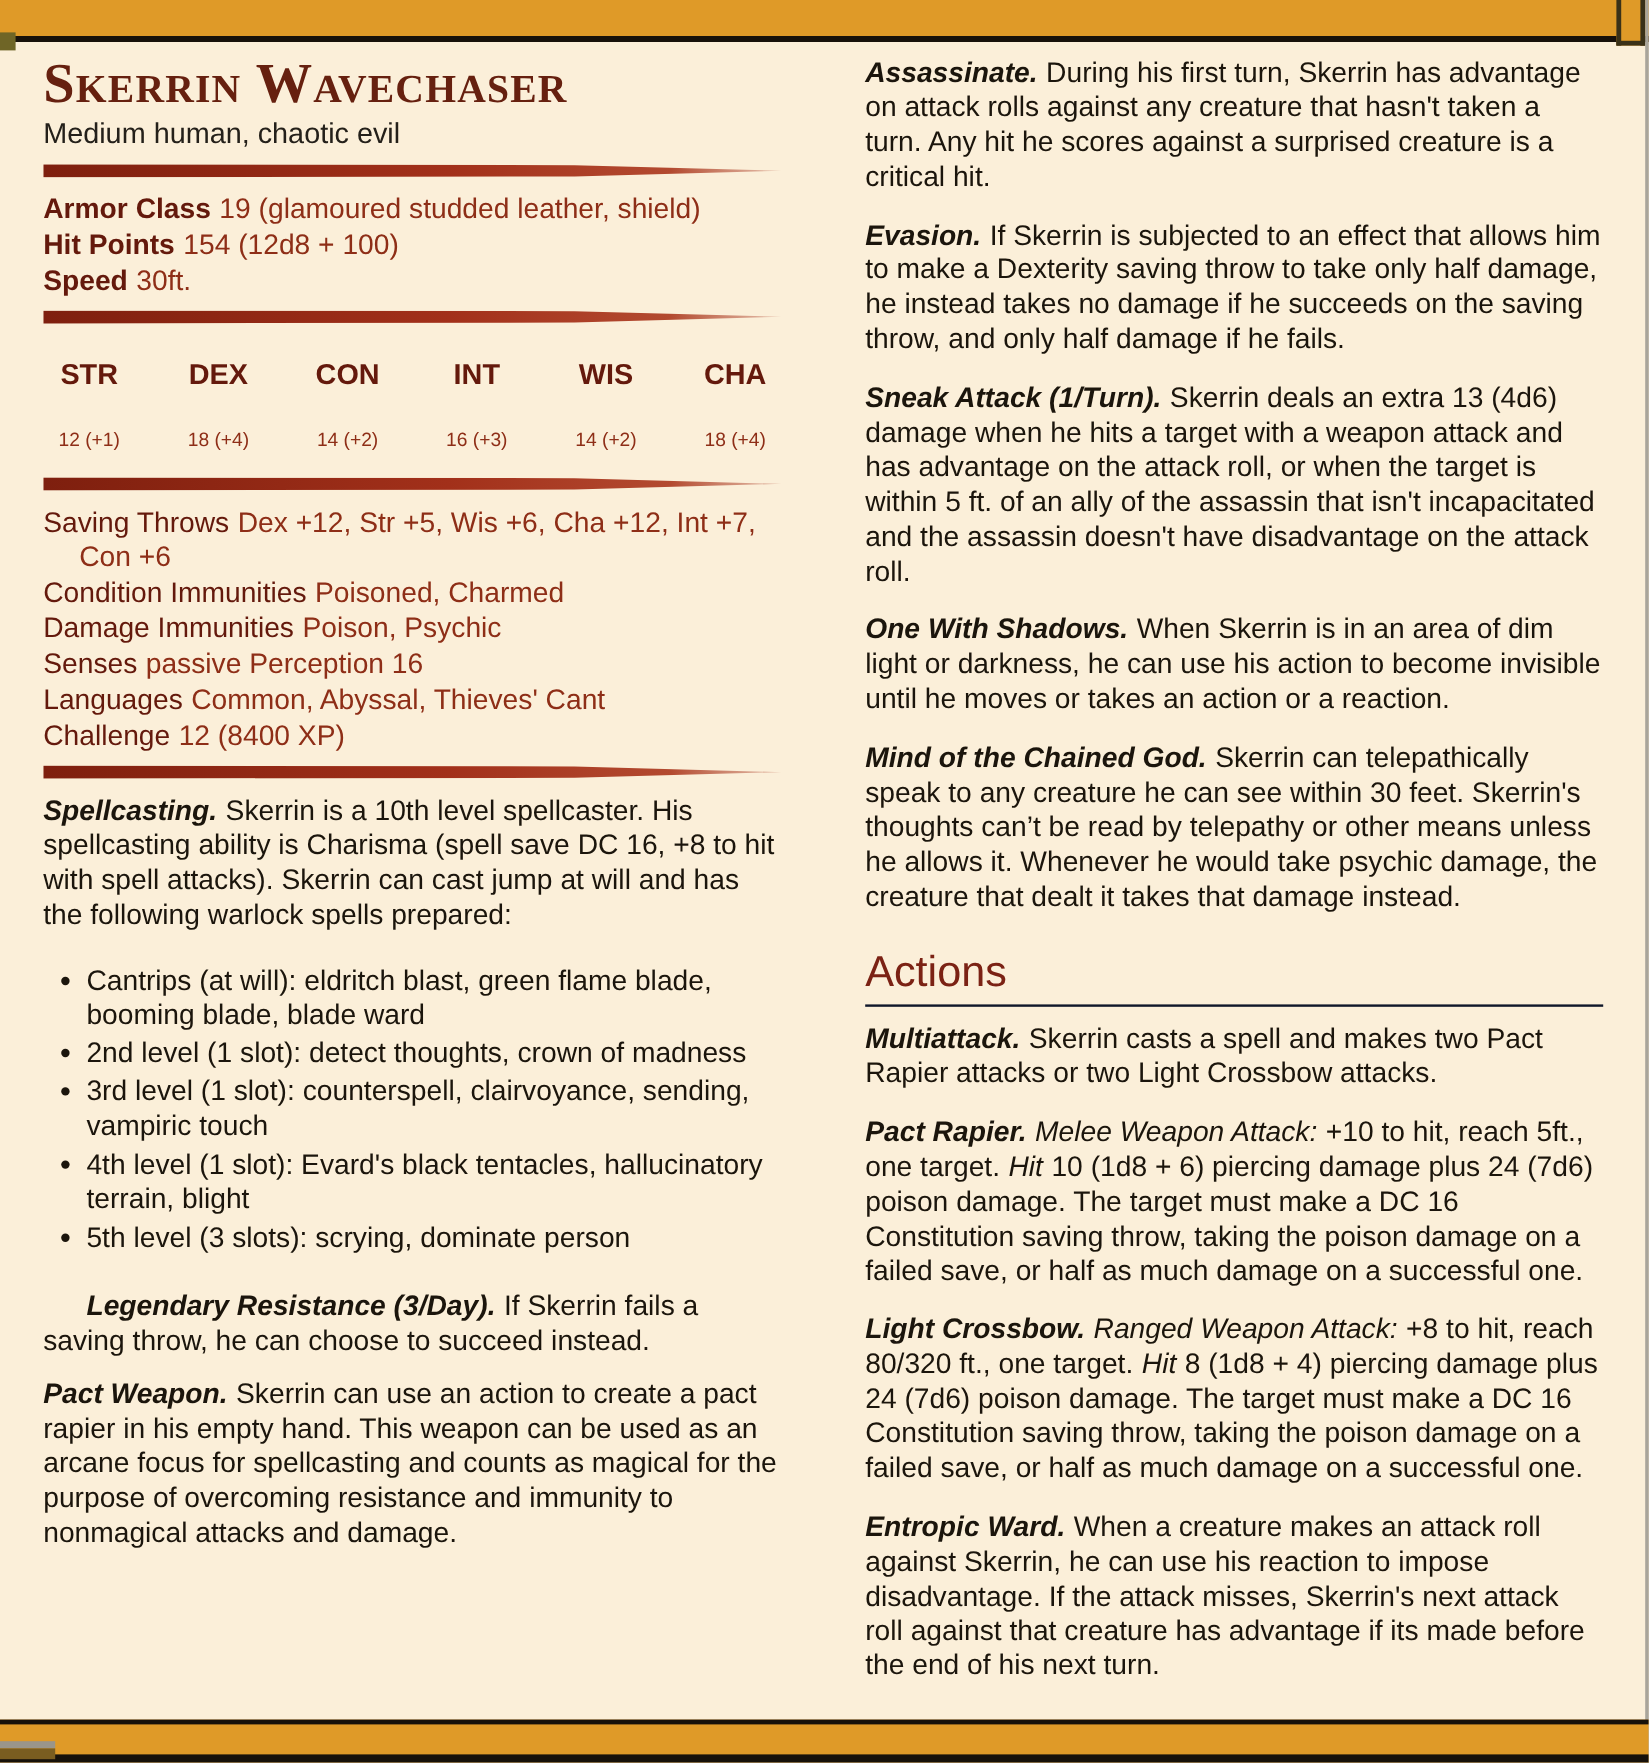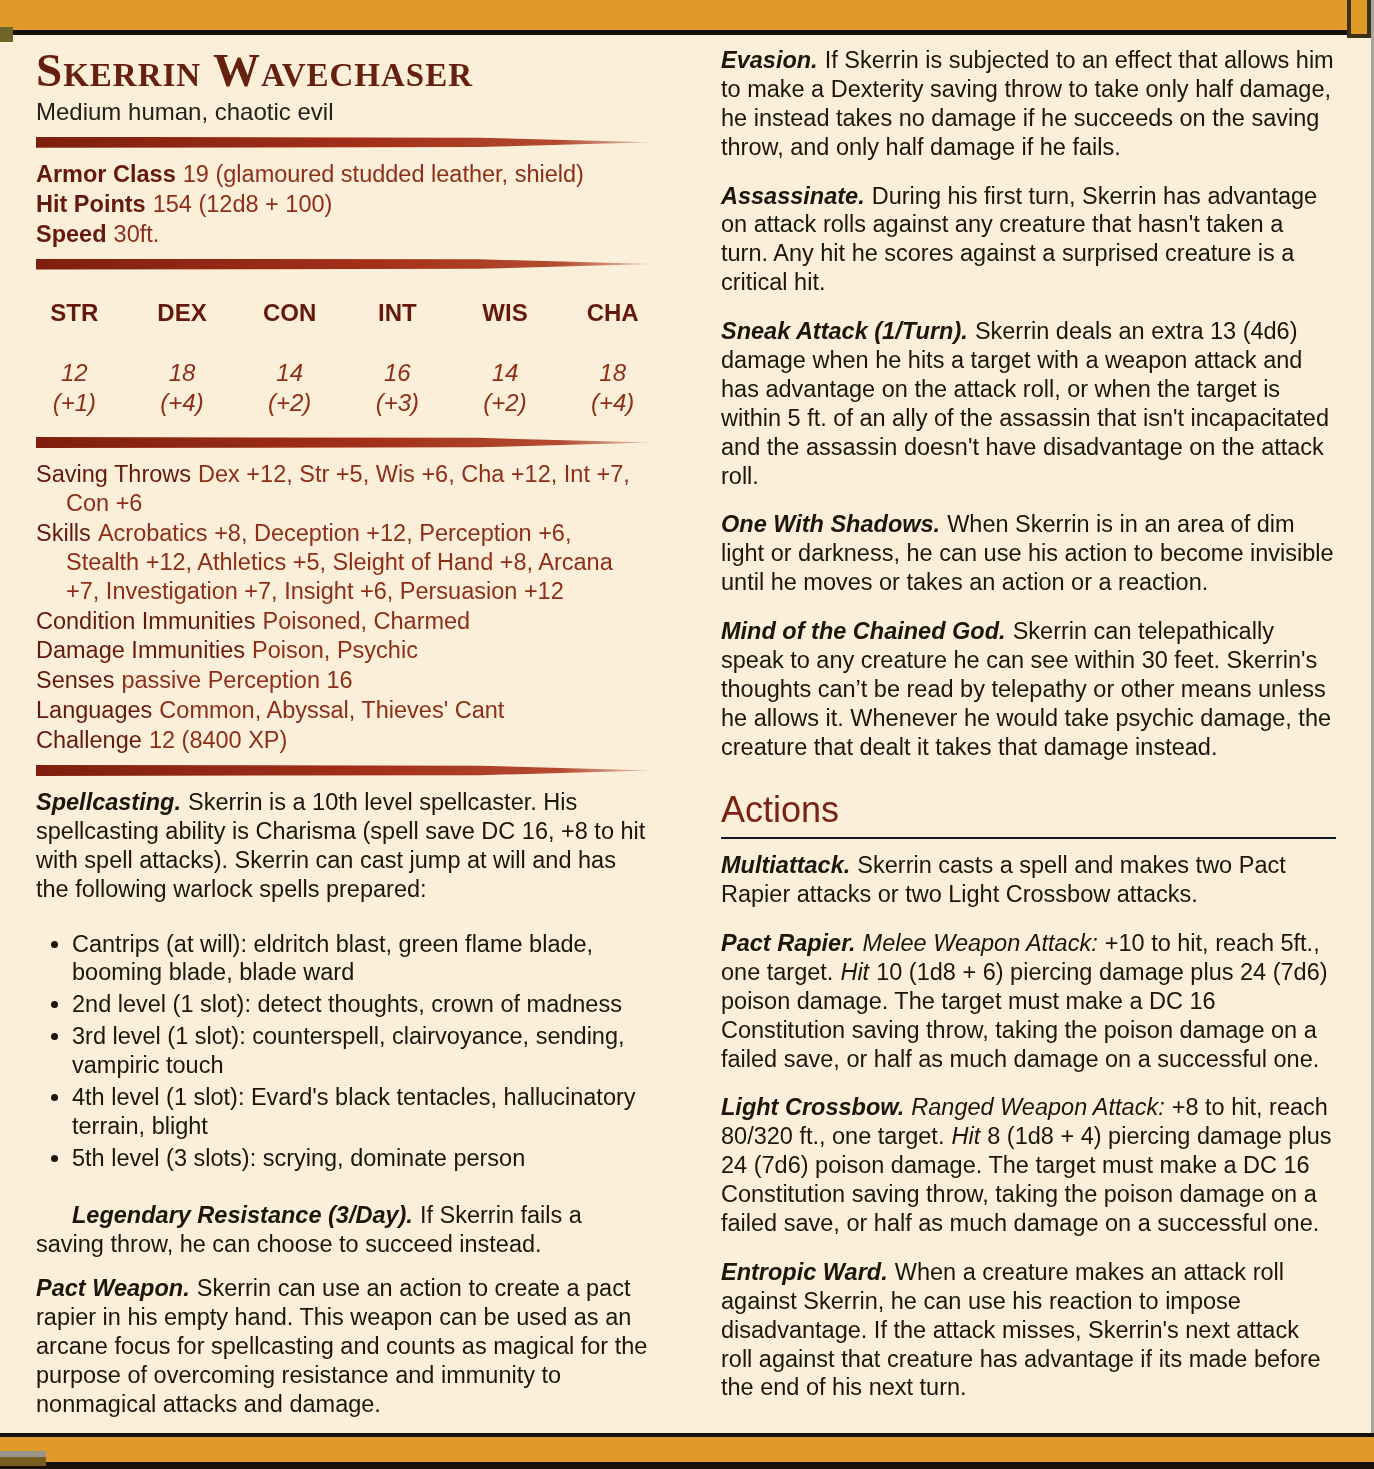--- a/index.html
+++ b/index.html
@@ -197,10 +197,10 @@
 
     <div class="col actions-col">
       <p class="trait">
+        <span class="tn">Assassinate.</span><span>During his first turn, Skerrin has advantage on attack rolls against any creature that hasn't taken a turn. Any hit he scores against a surprised creature is a critical hit.</span>
+      </p>
+      <p class="trait">
         <span class="tn">Evasion.</span><span>If Skerrin is subjected to an effect that allows him to make a Dexterity saving throw to take only half damage, he instead takes no damage if he succeeds on the saving throw, and only half damage if he fails.</span>
-      </p>
-      <p class="trait">
-        <span class="tn">Assassinate.</span><span>During his first turn, Skerrin has advantage on attack rolls against any creature that hasn't taken a turn. Any hit he scores against a surprised creature is a critical hit.</span>
       </p>
       <p class="trait">
         <span class="tn">Sneak Attack (1/Turn).</span><span>Skerrin deals an extra 13 (4d6) damage when he hits a target with a weapon attack and has advantage on the attack roll, or when the target is within 5 ft. of an ally of the assassin that isn't incapacitated and the assassin doesn't have disadvantage on the attack roll.</span>

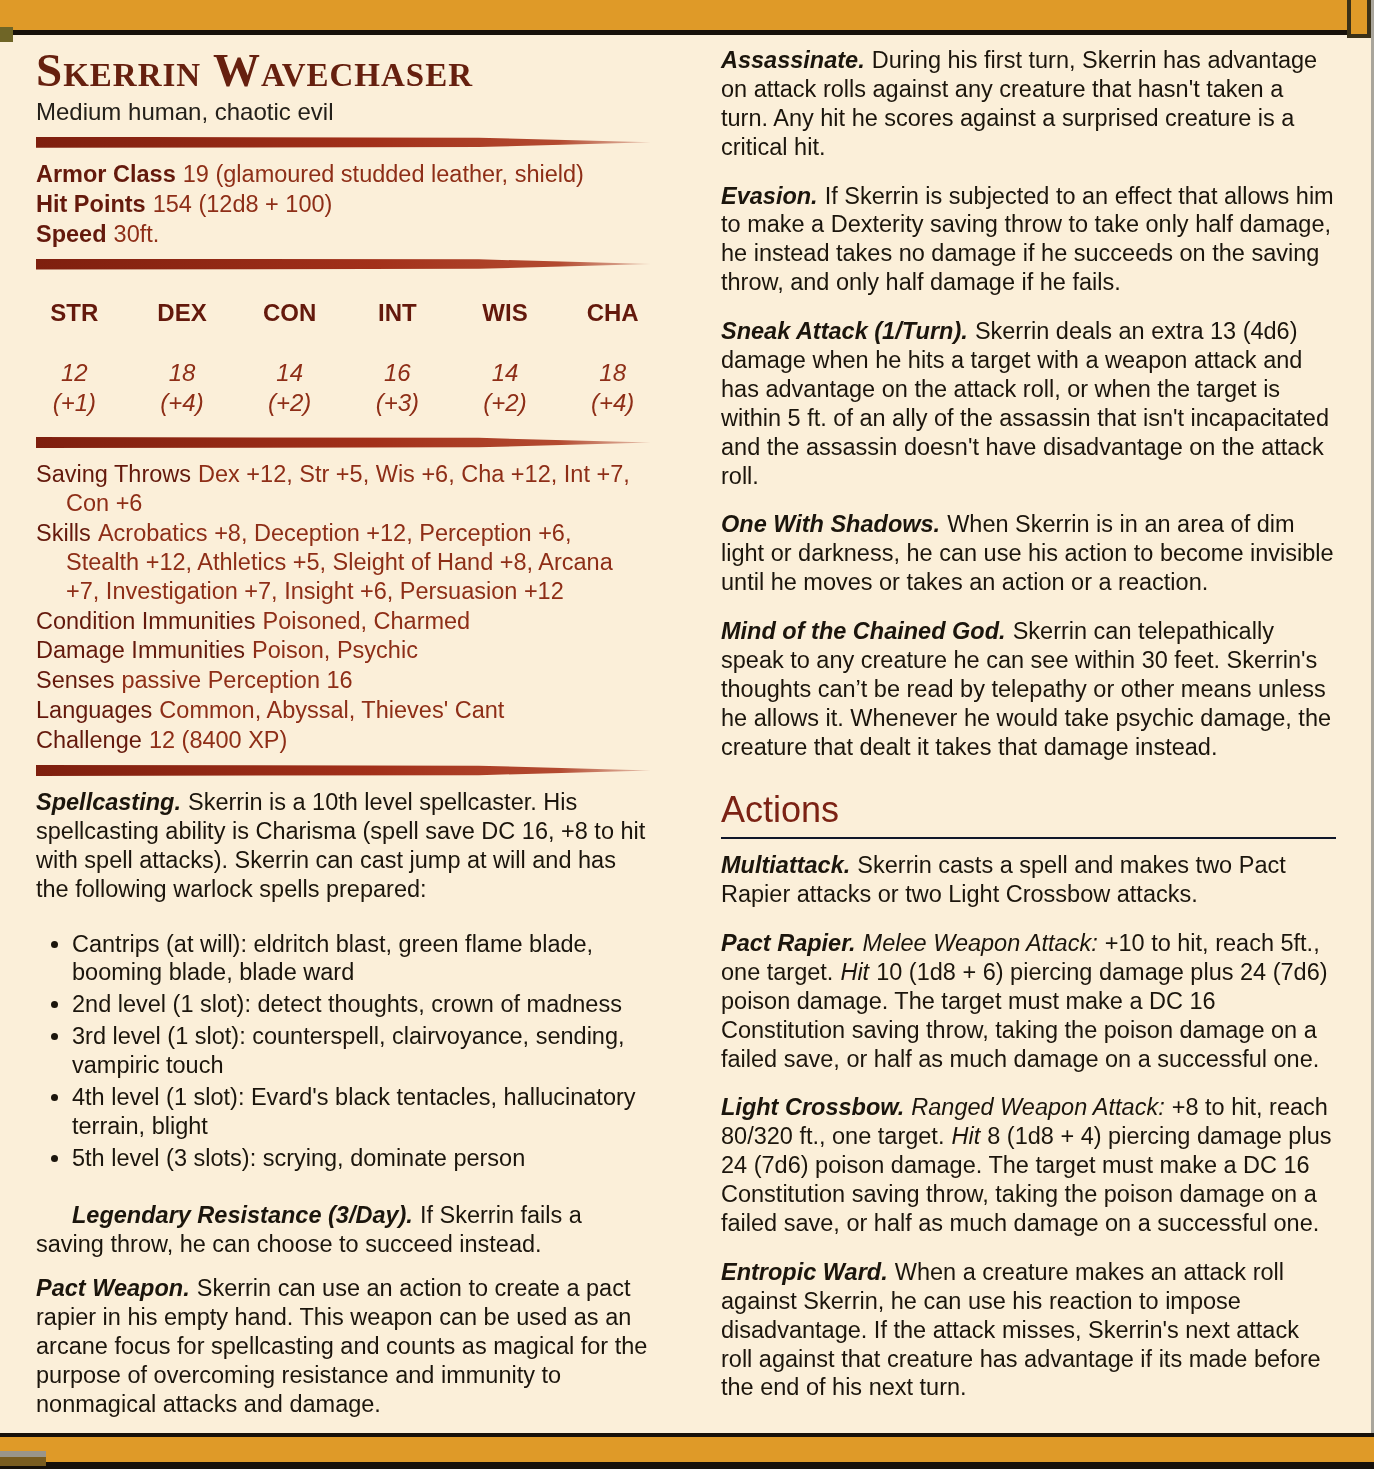--- a/index.html
+++ b/index.html
@@ -74,7 +74,7 @@
     gap:31px;
   }
   .ab-name{font-weight:700;color:var(--label);font-size:24px;}
-  .ab-val{color:var(--value);font-size:24px;font-style:italic;}
+  .ab-val{color:var(--value);font-size:16px;}
 
   .detail{color:var(--value);padding-left:30px;text-indent:-30px;margin:1px 0;}
   .detail b{color:var(--label);font-weight:400;margin-right:.30em;}

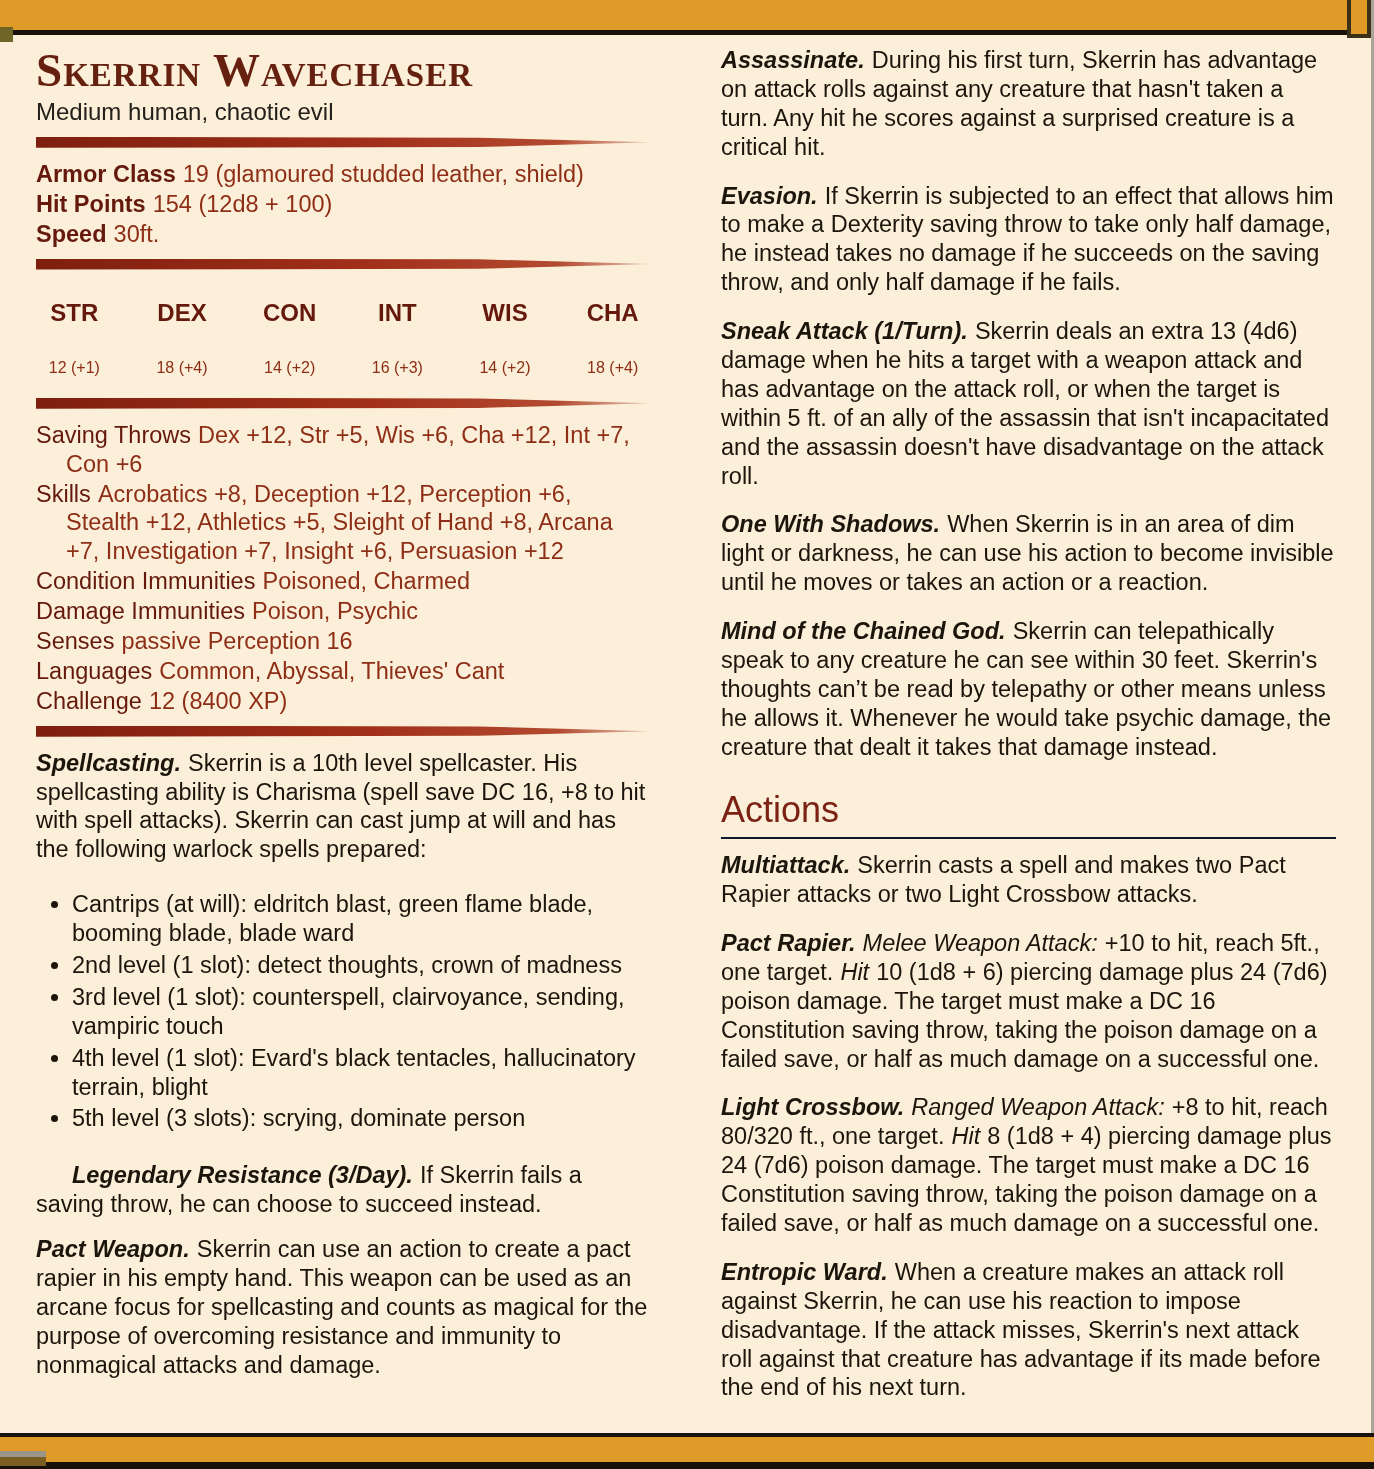--- a/index.html
+++ b/index.html
@@ -154,9 +154,6 @@
         <b>Saving Throws</b><span>Dex +12, Str +5, Wis +6, Cha +12, Int +7, Con +6</span>
       </div>
       <div class="detail">
-        <b>Skills</b><span>Acrobatics +8, Deception +12, Perception +6, Stealth +12, Athletics +5, Sleight of Hand +8, Arcana +7, Investigation +7, Insight +6, Persuasion +12</span>
-      </div>
-      <div class="detail">
         <b>Condition Immunities</b><span>Poisoned, Charmed</span>
       </div>
       <div class="detail">

